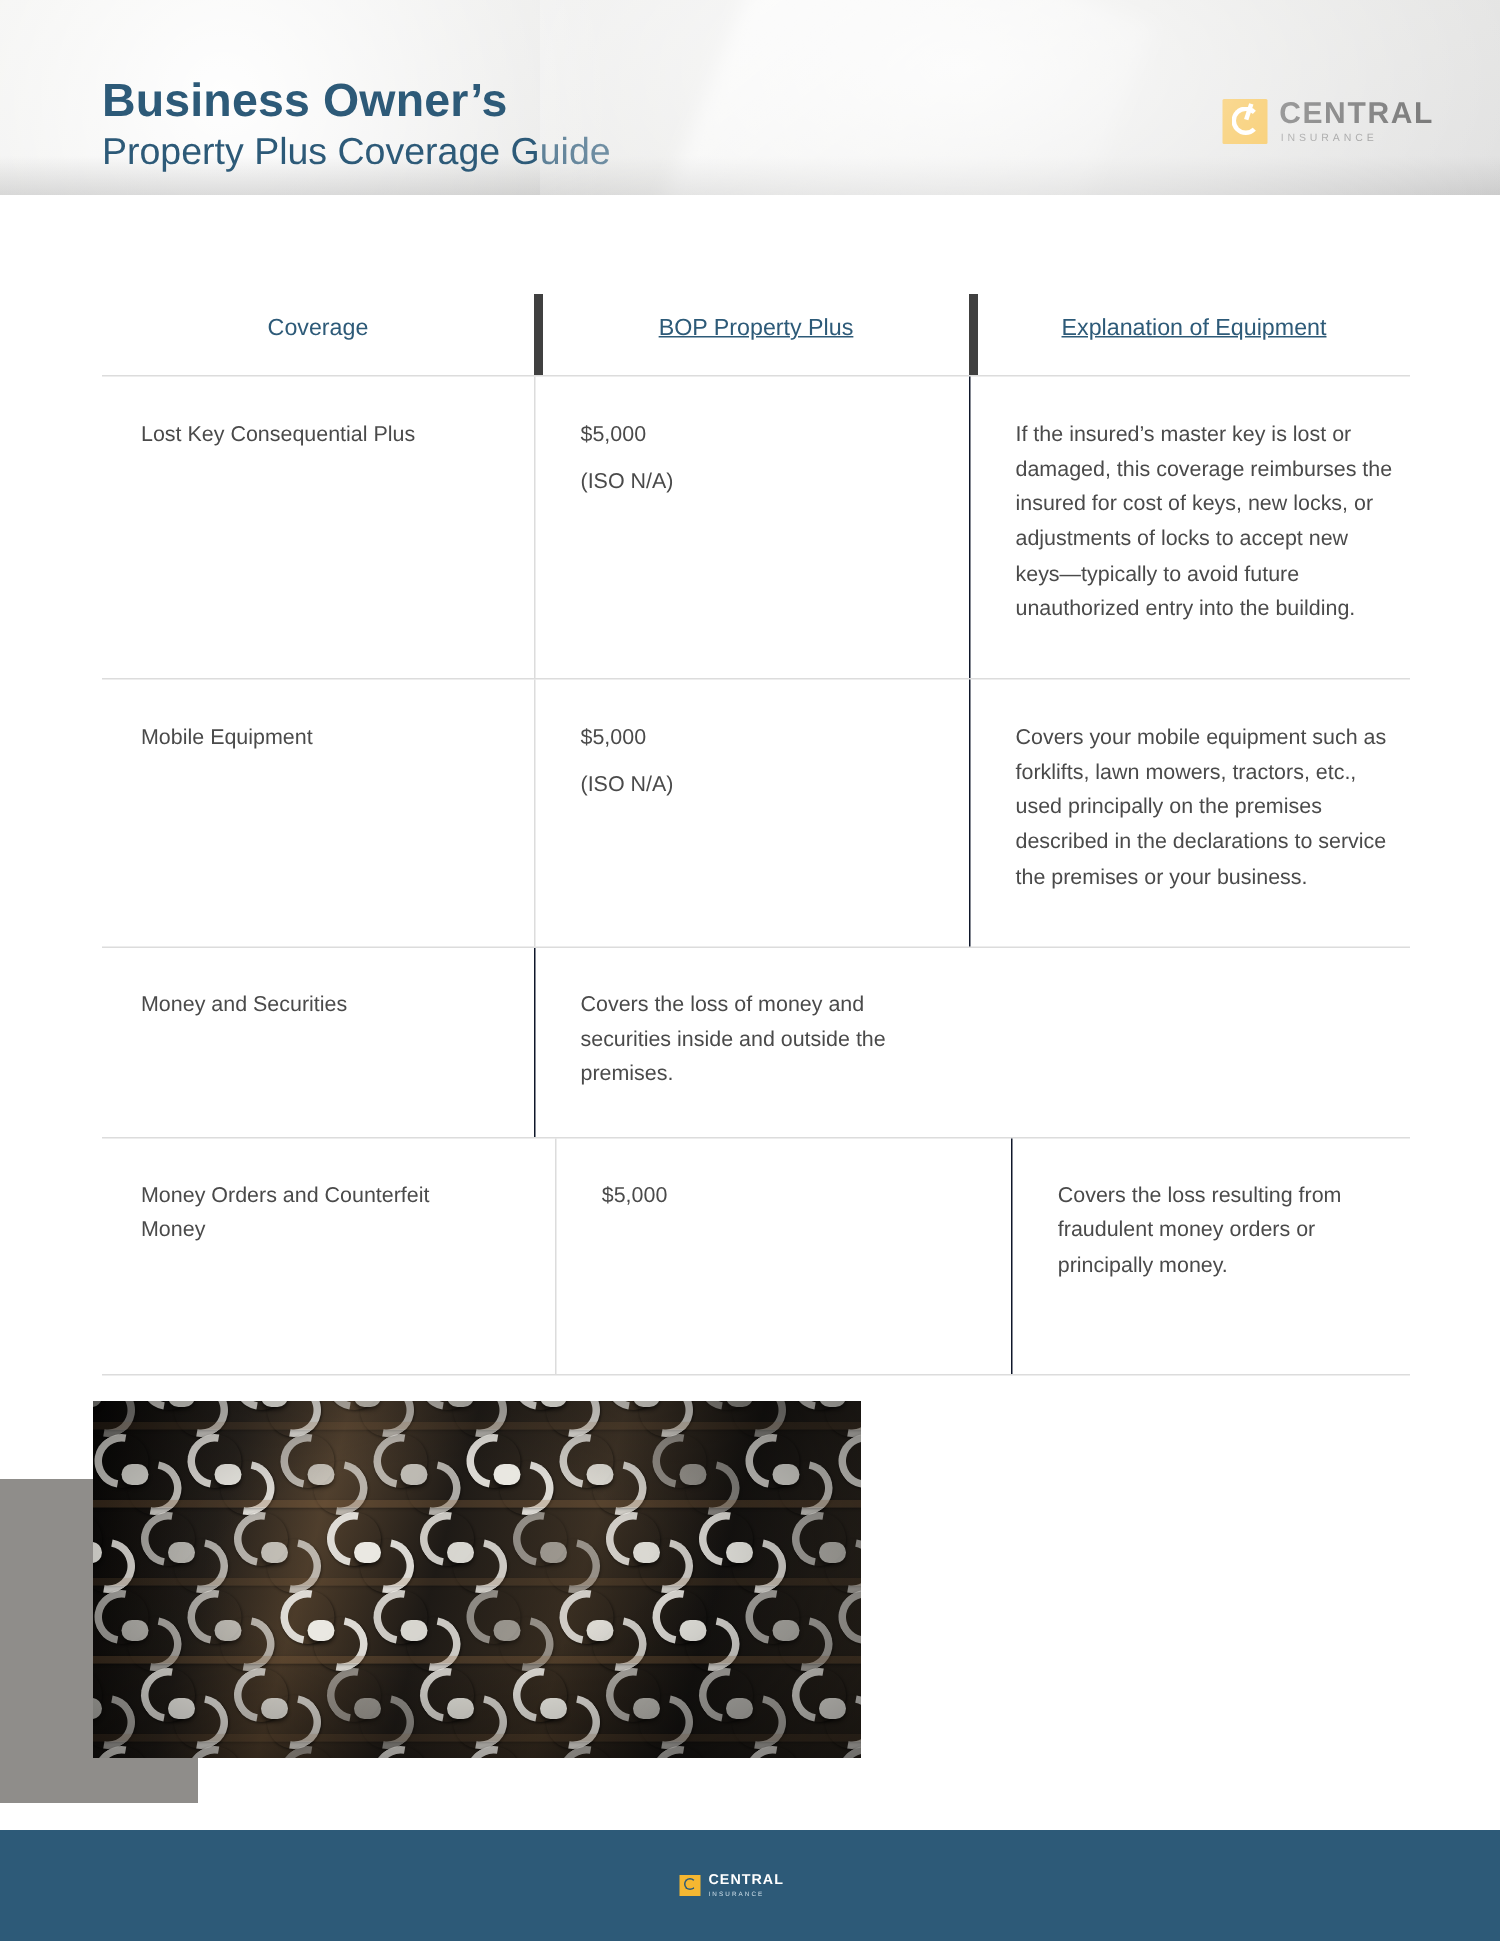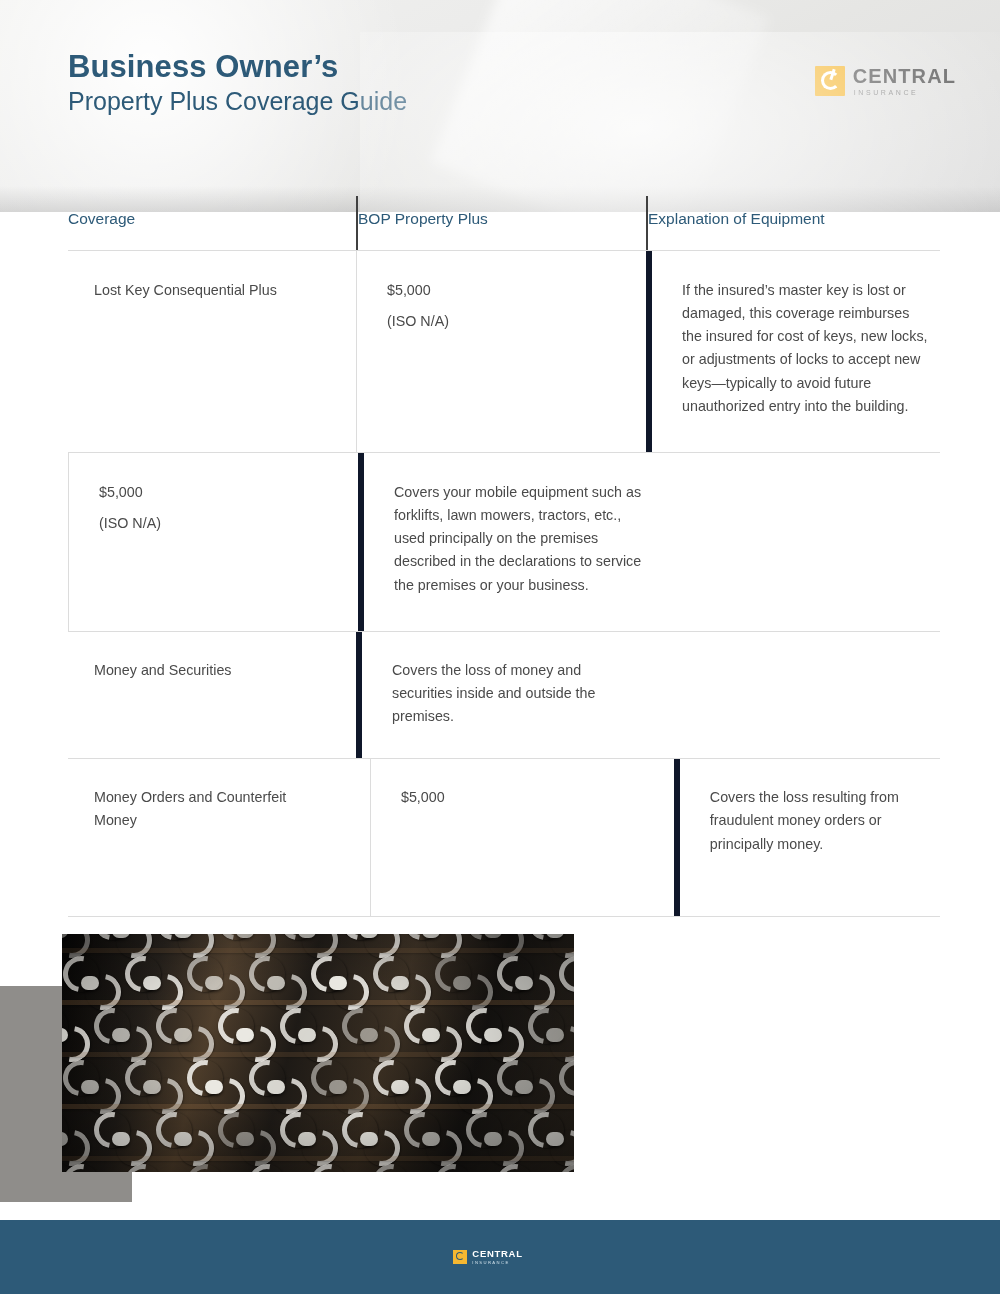--- a/index.html
+++ b/index.html
@@ -20,7 +20,7 @@
     position: absolute;
     top: 0; left: 0;
     width: 1000px;
-    height: 212px;
+    height: 130px;
     background: linear-gradient(155deg, #f2f2f0 0%, #ececeb 35%, #e6e6e4 60%, #dedede 100%);
     overflow: hidden;
   }

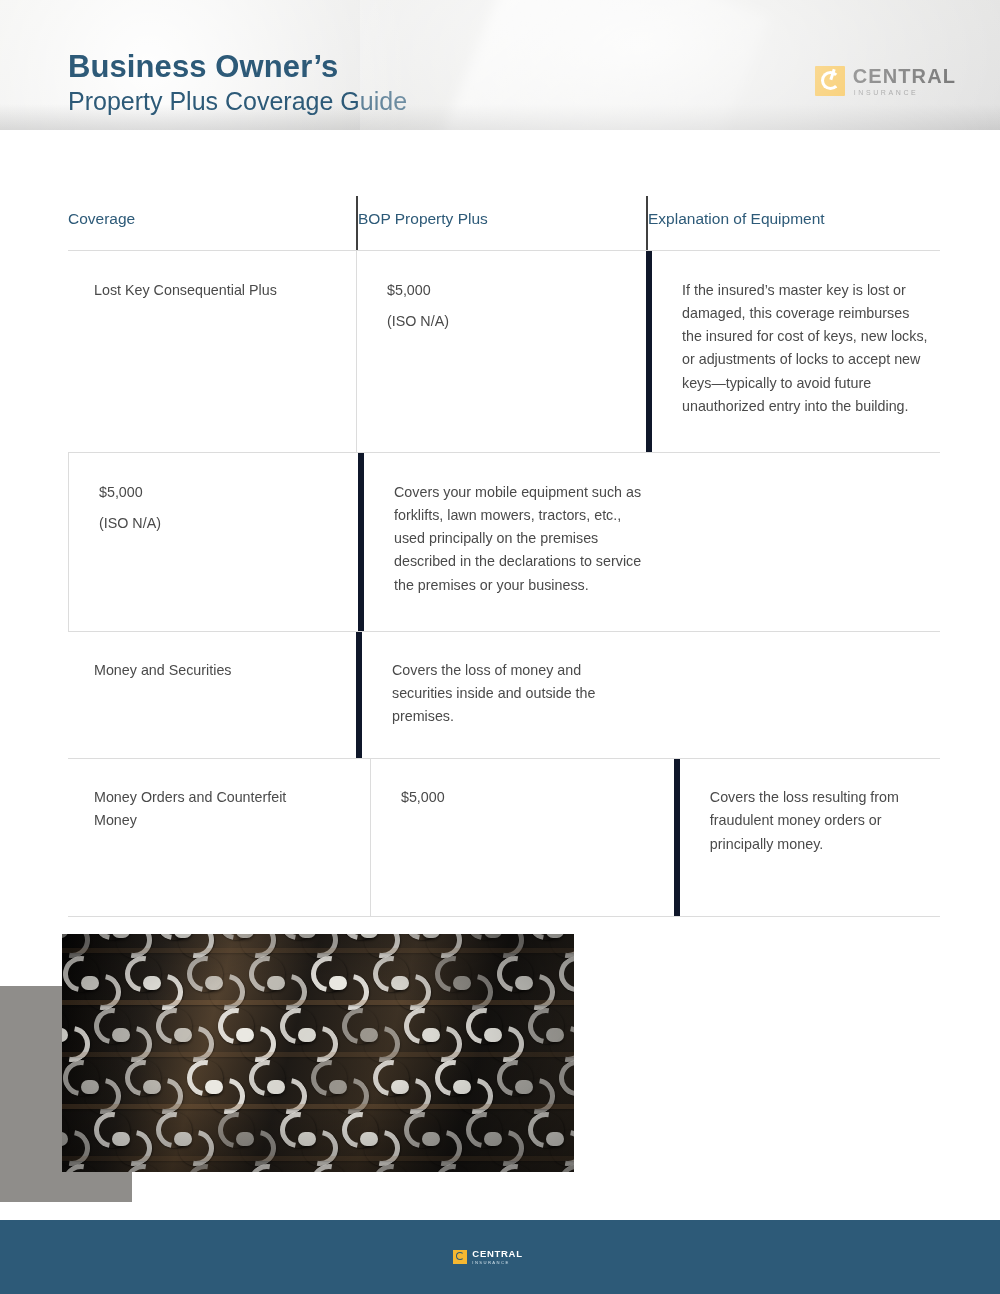--- a/index.html
+++ b/index.html
@@ -137,6 +137,7 @@
   .t-row:last-child { border-bottom: 1px solid #dcdcdc; gap: 40px; }
   .t-head .c {
     padding: 14px 0 22px 0;
+    text-align: center;
     color: #2d5a78;
     font-size: 15.5px;
   }

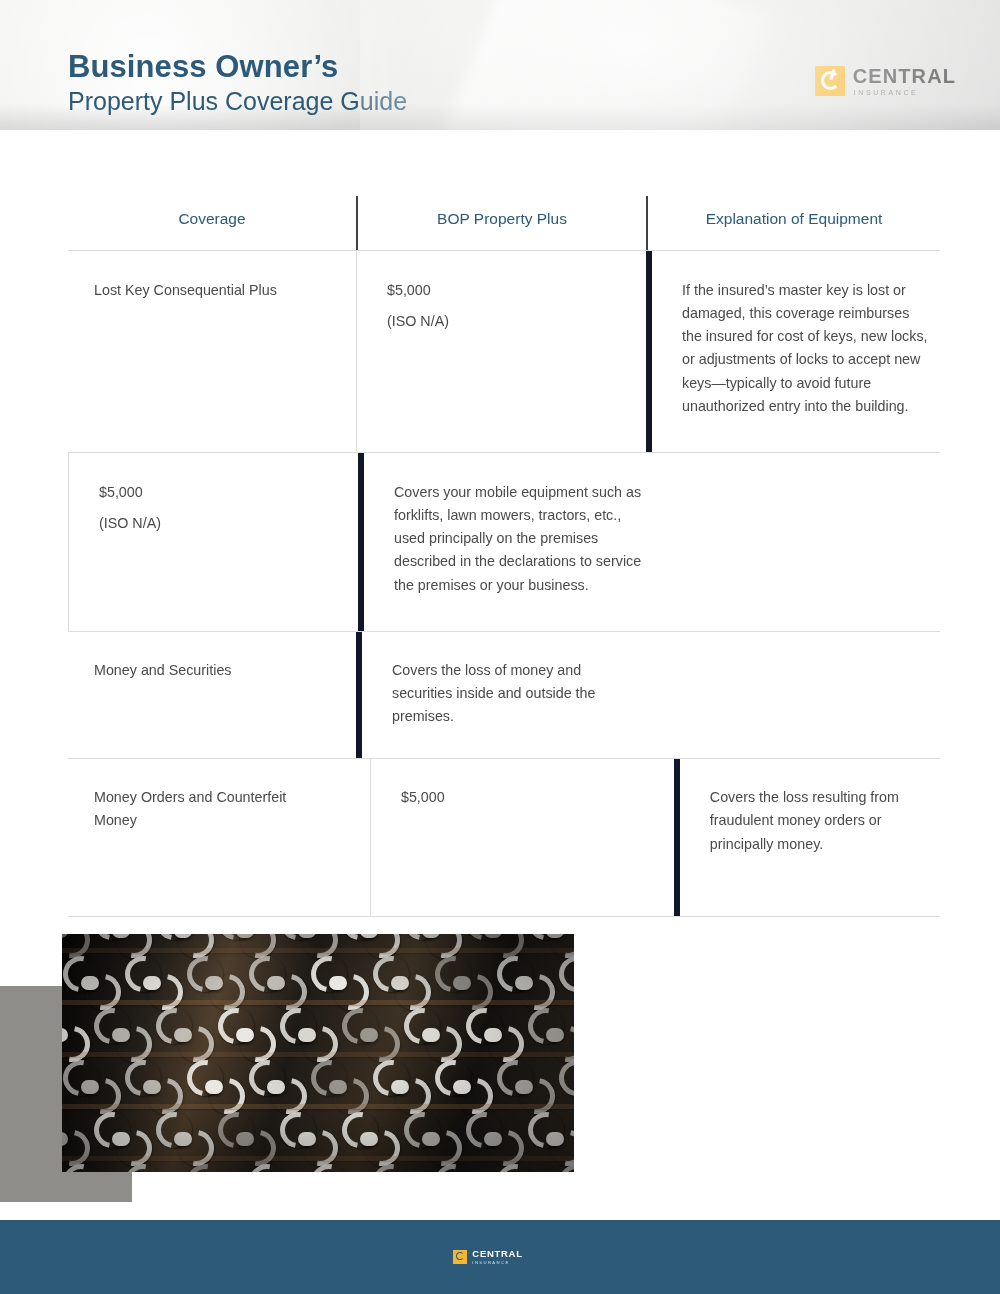--- a/index.html
+++ b/index.html
@@ -149,7 +149,7 @@
   .c3 { width: 294px; padding: 26px 10px 30px 30px; border-left: 6px solid #0f172a; }
 
   .t-head .c1, .t-head .c2, .t-head .c3 { padding-left: 0; padding-right: 0; }
-  .t-head .c2, .t-head .c3 { border-left: 2px solid #404040; }
+  .t-head .c2, .t-head .c3 { border-left: 6px solid #404040; text-decoration: underline; }
 
   .cell-text {
     color: #4a4a4a;

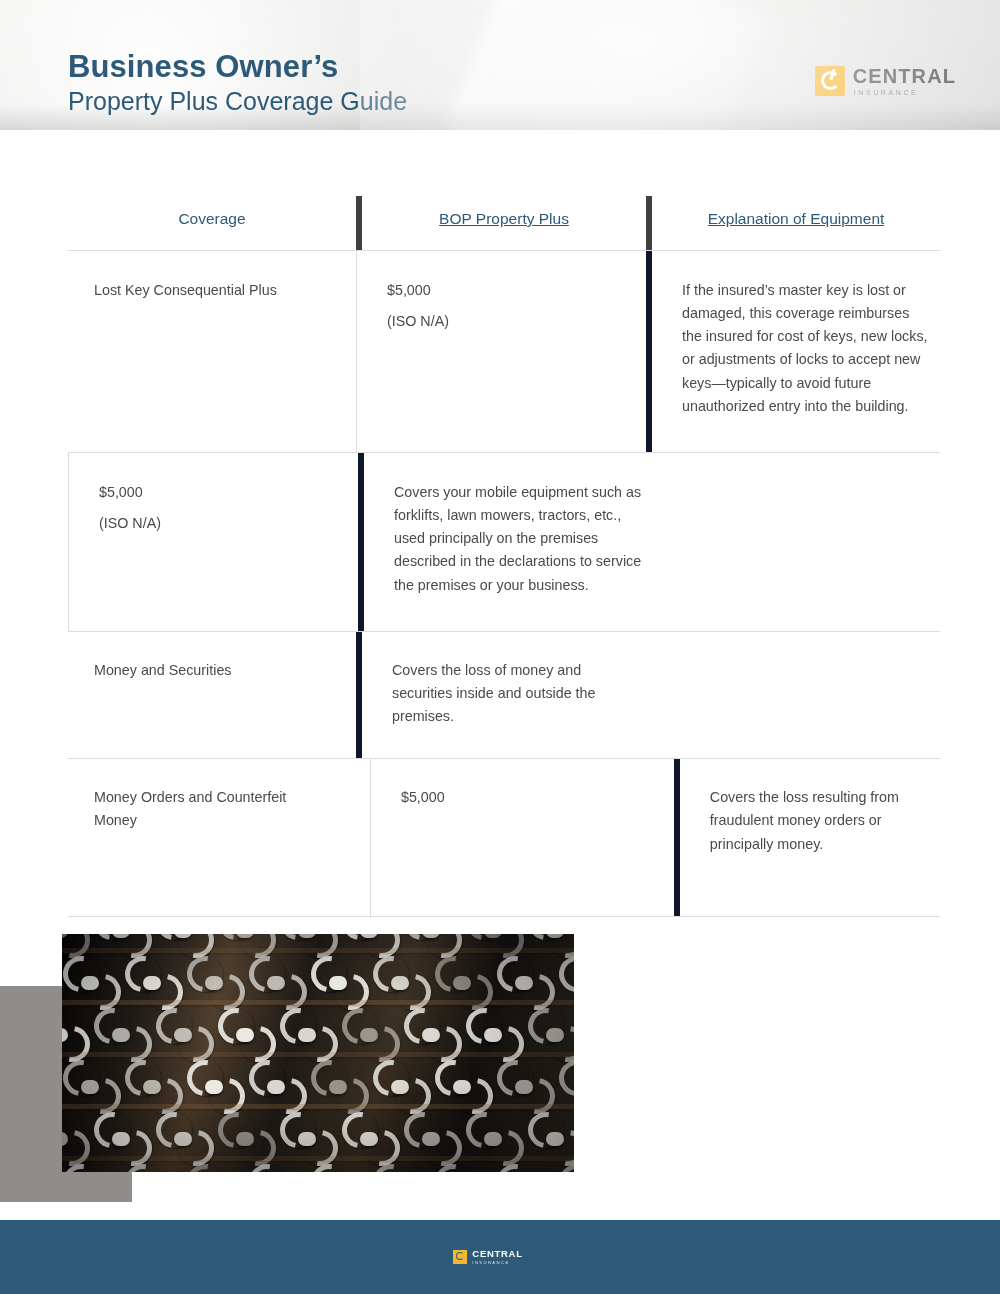--- a/index.html
+++ b/index.html
@@ -146,7 +146,7 @@
   }
   .c1 { width: 288px; padding: 26px 30px 30px 26px; }
   .c2 { width: 290px; padding: 26px 26px 30px 30px; border-left: 1px solid #dcdcdc; }
-  .c3 { width: 294px; padding: 26px 10px 30px 30px; border-left: 6px solid #0f172a; }
+  .c3 { width: 294px; padding: 26px 10px 30px 30px; border-left: 1px solid #0f172a; }
 
   .t-head .c1, .t-head .c2, .t-head .c3 { padding-left: 0; padding-right: 0; }
   .t-head .c2, .t-head .c3 { border-left: 6px solid #404040; text-decoration: underline; }

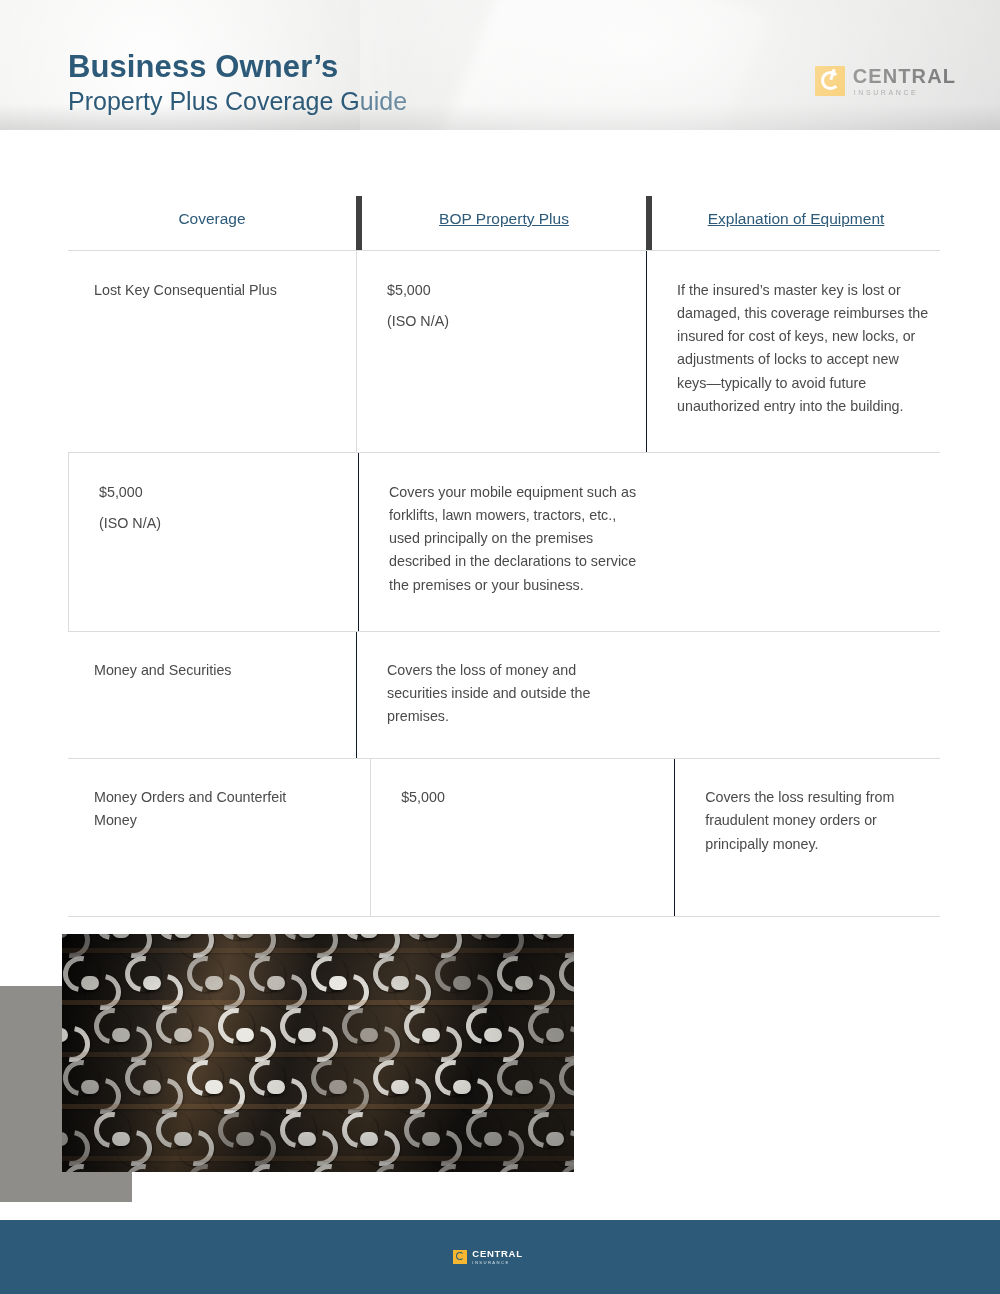--- a/index.html
+++ b/index.html
@@ -325,6 +325,7 @@
   </div>
 
   <div class="t-row r-mobile">
+    <div class="c c1 cell-text">Mobile Equipment</div>
     <div class="c c2 cell-text">
       <span>$5,000</span>
       <span class="sub">(ISO N/A)</span>

